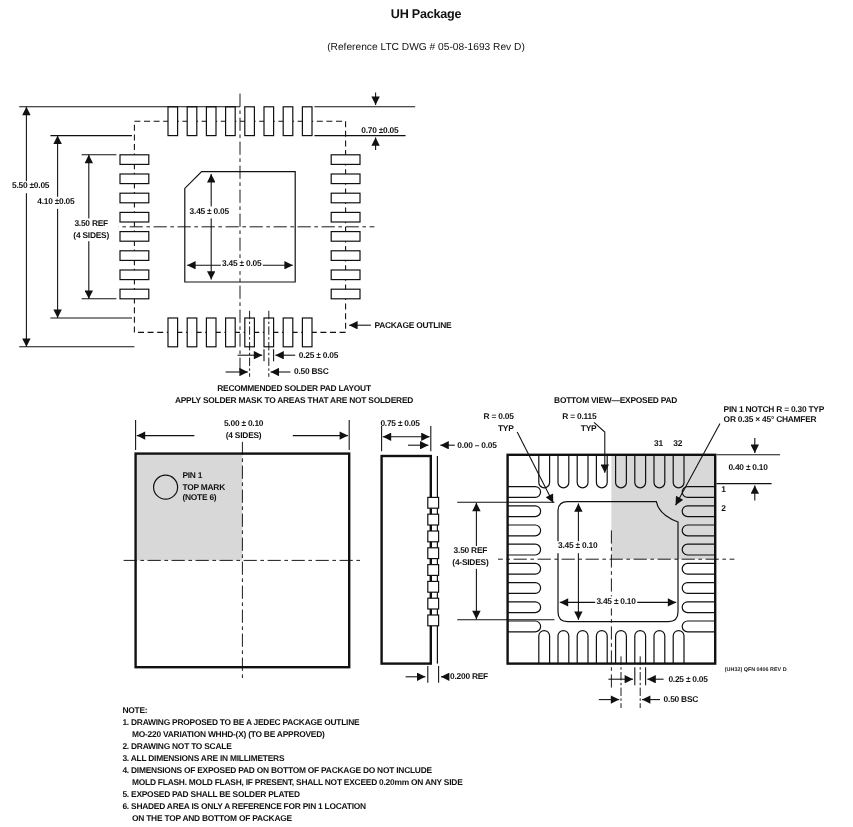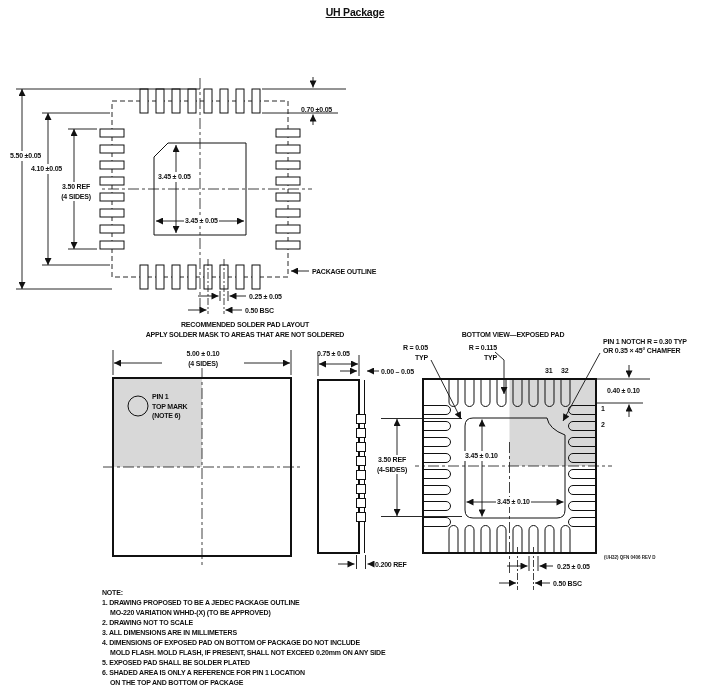--- a/index.html
+++ b/index.html
@@ -226,7 +226,7 @@
     </g>
   </svg>
 
-  <div class="lbl t1 ctr" style="left:205px;top:8px;width:300px;text-decoration:underline;">UH Package</div>
+  <div class="lbl t1 ctr" style="left:205px;top:8px;width:300px;">UH Package</div>
 
   <div class="lbl wbg" style="left:9px;top:151px;">5.50 ±0.05</div>
   <div class="lbl wbg" style="left:30px;top:164px;">4.10 ±0.05</div>

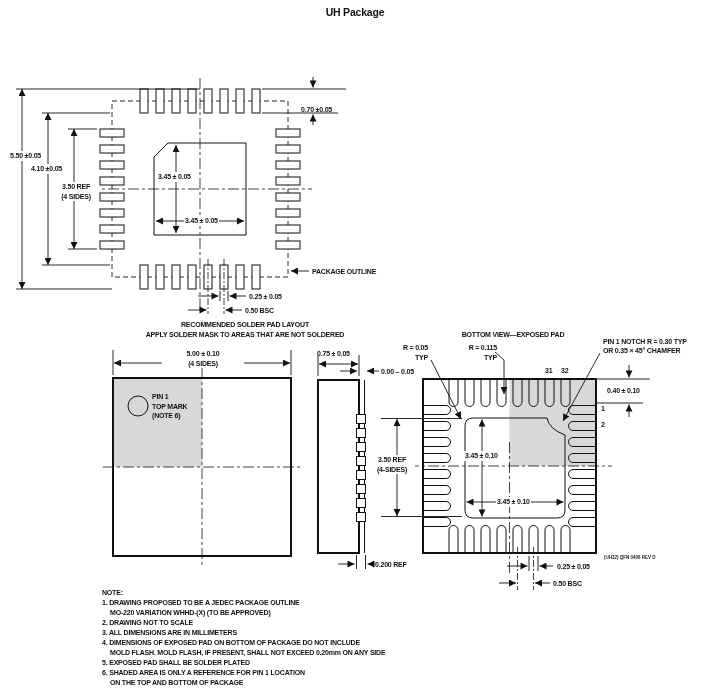--- a/index.html
+++ b/index.html
@@ -227,6 +227,7 @@
   </svg>
 
   <div class="lbl t1 ctr" style="left:205px;top:8px;width:300px;">UH Package</div>
+  <div class="lbl t3 ctr" style="left:205px;top:35px;width:300px;">(Reference LTC DWG # 05-08-1693 Rev D)</div>
 
   <div class="lbl wbg" style="left:9px;top:151px;">5.50 ±0.05</div>
   <div class="lbl wbg" style="left:30px;top:164px;">4.10 ±0.05</div>

